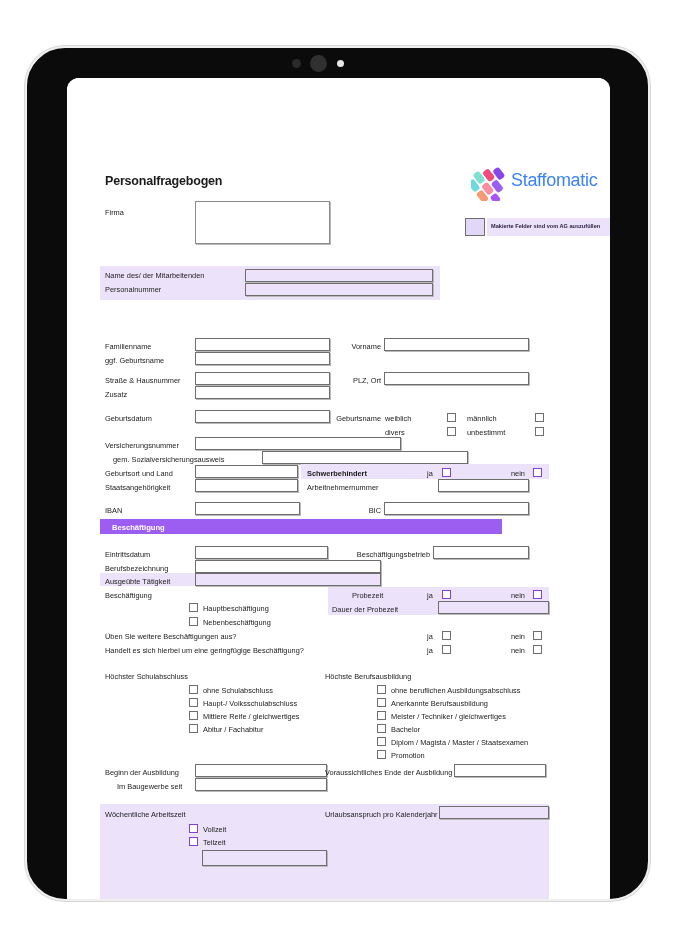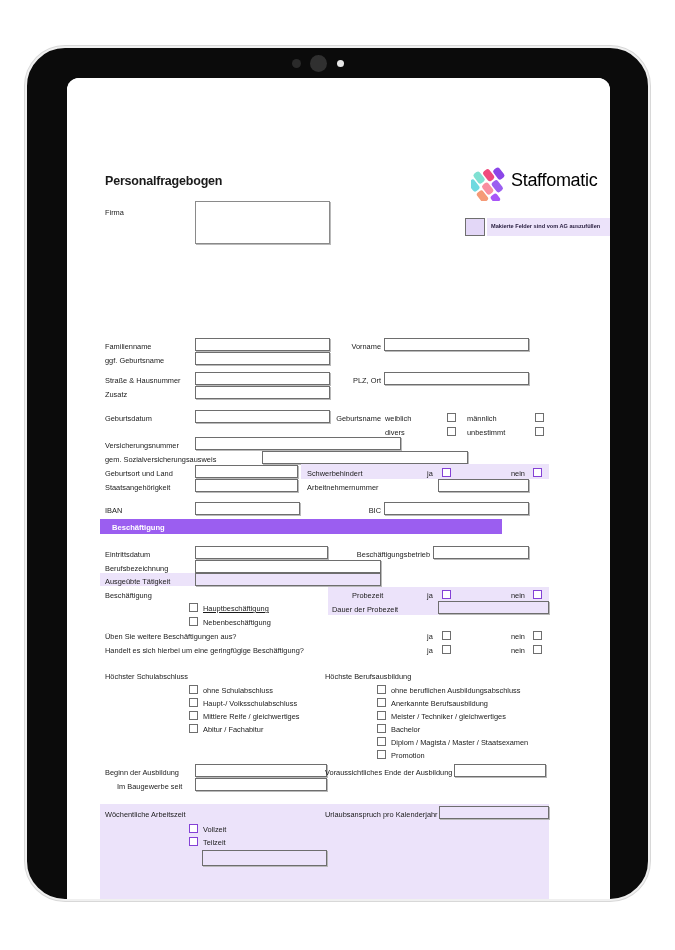--- a/index.html
+++ b/index.html
@@ -67,7 +67,7 @@
   #logo-mark { position: absolute; left: 0; top: 0; width: 38px; height: 36px; }
   #logo-text {
     position: absolute; left: 40px; top: 5px;
-    font-size: 18px; color: #000000; letter-spacing: -0.3px;
+    font-size: 18px; color: #3b82f6; letter-spacing: -0.3px;
   }
 
   

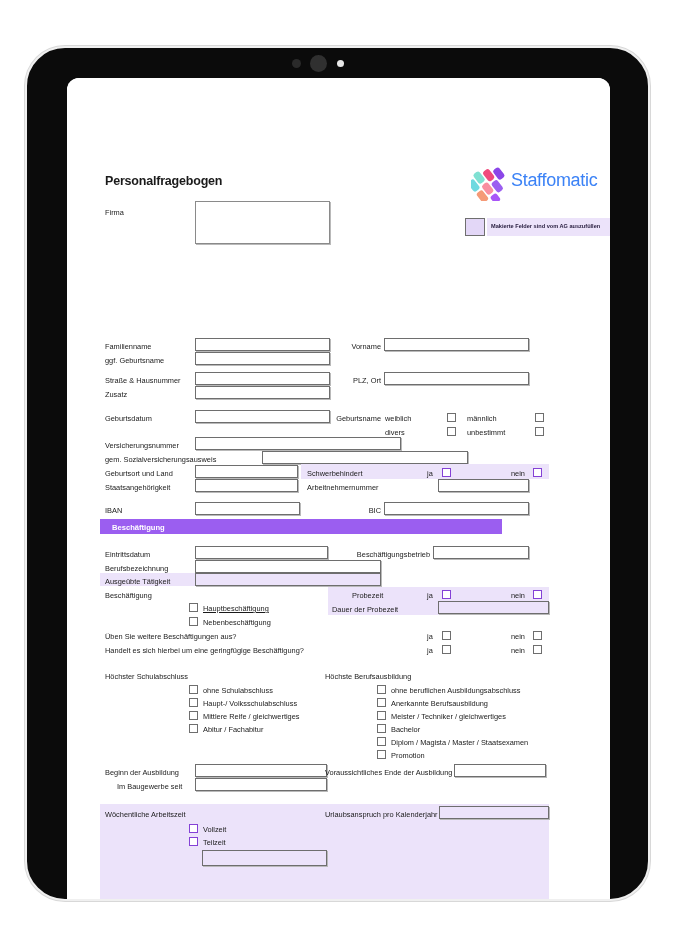--- a/index.html
+++ b/index.html
@@ -169,6 +169,13 @@
       <div id="legend-text">Makierte Felder sind vom AG auszufüllen</div>
     </div>
 
+    <div id="name-block">
+      <div id="name-shade"></div>
+      <div class="nb-label" id="nb-label-1">Name des/ der Mitarbeitenden</div>
+      <div class="nb-label" id="nb-label-2">Personalnummer</div>
+      <div class="nb-field" id="nb-field-1"></div>
+      <div class="nb-field" id="nb-field-2"></div>
+    </div>
 
 
     <div class="lbl" style="left:38px; top:264px;">Familienname</div>

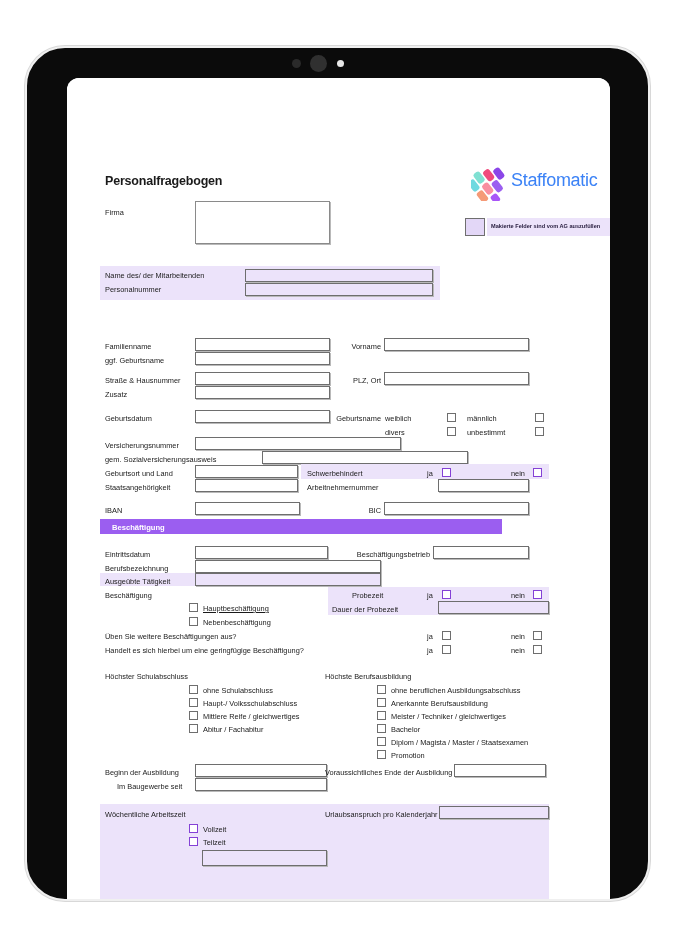--- a/index.html
+++ b/index.html
@@ -208,7 +208,7 @@
 
     <div class="lbl" style="left:38px; top:363px;">Versicherungsnummer</div>
     <div class="fld" style="left:128px; top:359px; width:206px;"></div>
-    <div class="lbl" style="left:38px; top:377px;">gem. Sozialversicherungsausweis</div>
+    <div class="lbl" style="left:46px; top:377px;">gem. Sozialversicherungsausweis</div>
     <div class="fld" style="left:195px; top:373px; width:206px;"></div>
 
     <div class="shade" style="left:234px; top:386px; width:248px; height:15px;"></div>

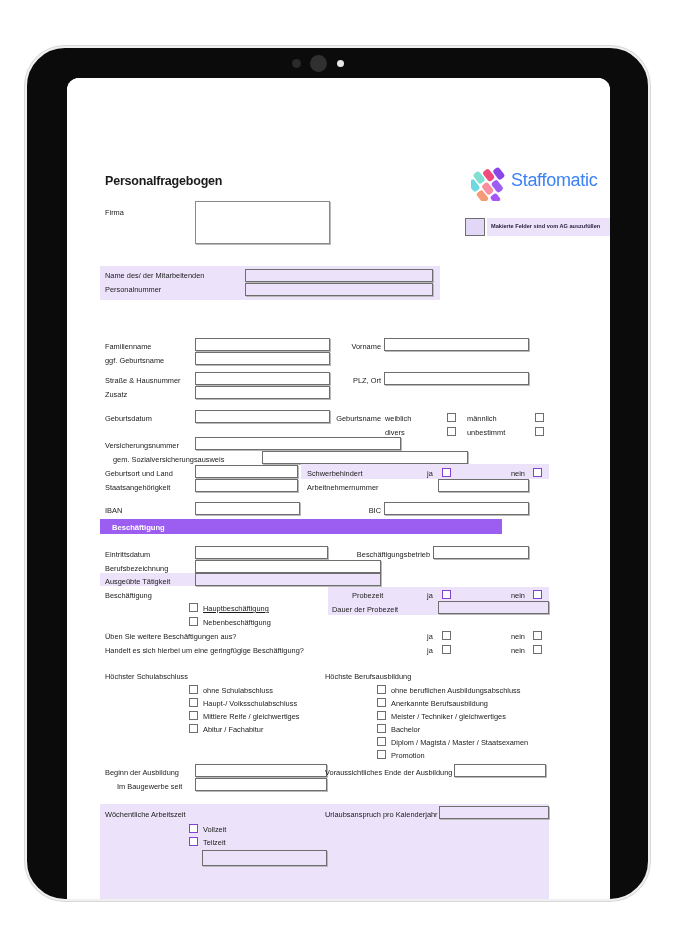--- a/index.html
+++ b/index.html
@@ -214,7 +214,7 @@
     <div class="shade" style="left:234px; top:386px; width:248px; height:15px;"></div>
     <div class="lbl" style="left:38px; top:391px;">Geburtsort und Land</div>
     <div class="fld" style="left:128px; top:387px; width:103px;"></div>
-    <div class="lbl" style="left:240px; top:391px;">Schwerbehindert</div>
+    <div class="lbl" style="left:240px; top:391px;font-weight:bold;">Schwerbehindert</div>
     <div class="lbl" style="left:360px; top:391px;">ja</div>
     <div class="cbx pur" style="left:375px; top:390px;"></div>
     <div class="lbl" style="left:444px; top:391px;">nein</div>

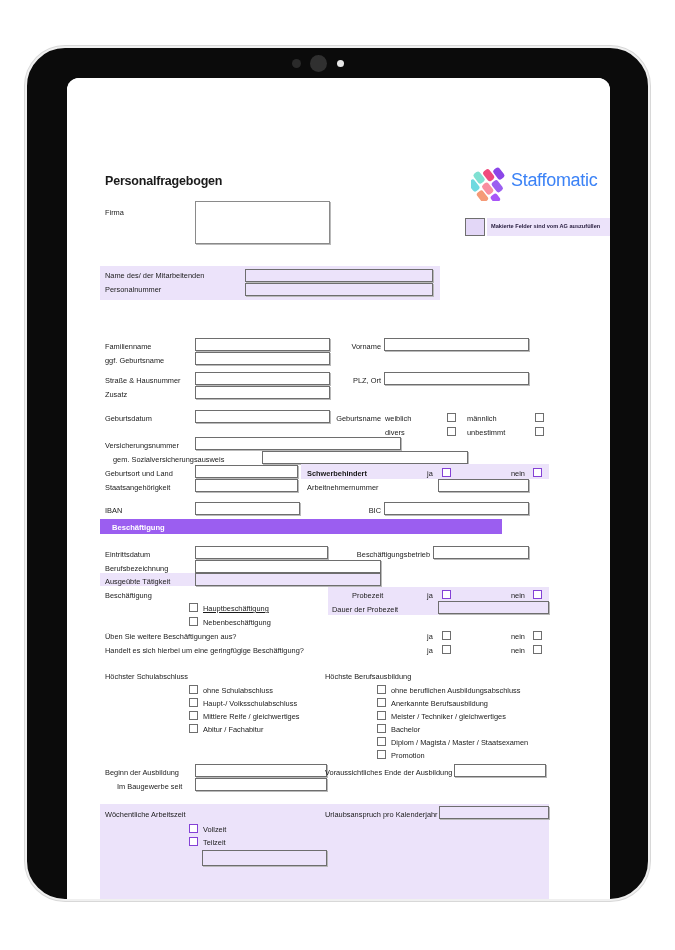--- a/index.html
+++ b/index.html
@@ -258,7 +258,7 @@
     <div class="fld shaded" style="left:371px; top:523px; width:111px;"></div>
 
     <div class="cbx" style="left:122px; top:525px;"></div>
-    <div class="lbl" style="left:136px; top:526px;text-decoration:underline;">Hauptbeschäftigung</div>
+    <div class="lbl" style="left:136px; top:526px;">Hauptbeschäftigung</div>
     <div class="cbx" style="left:122px; top:539px;"></div>
     <div class="lbl" style="left:136px; top:540px;">Nebenbeschäftigung</div>
 

